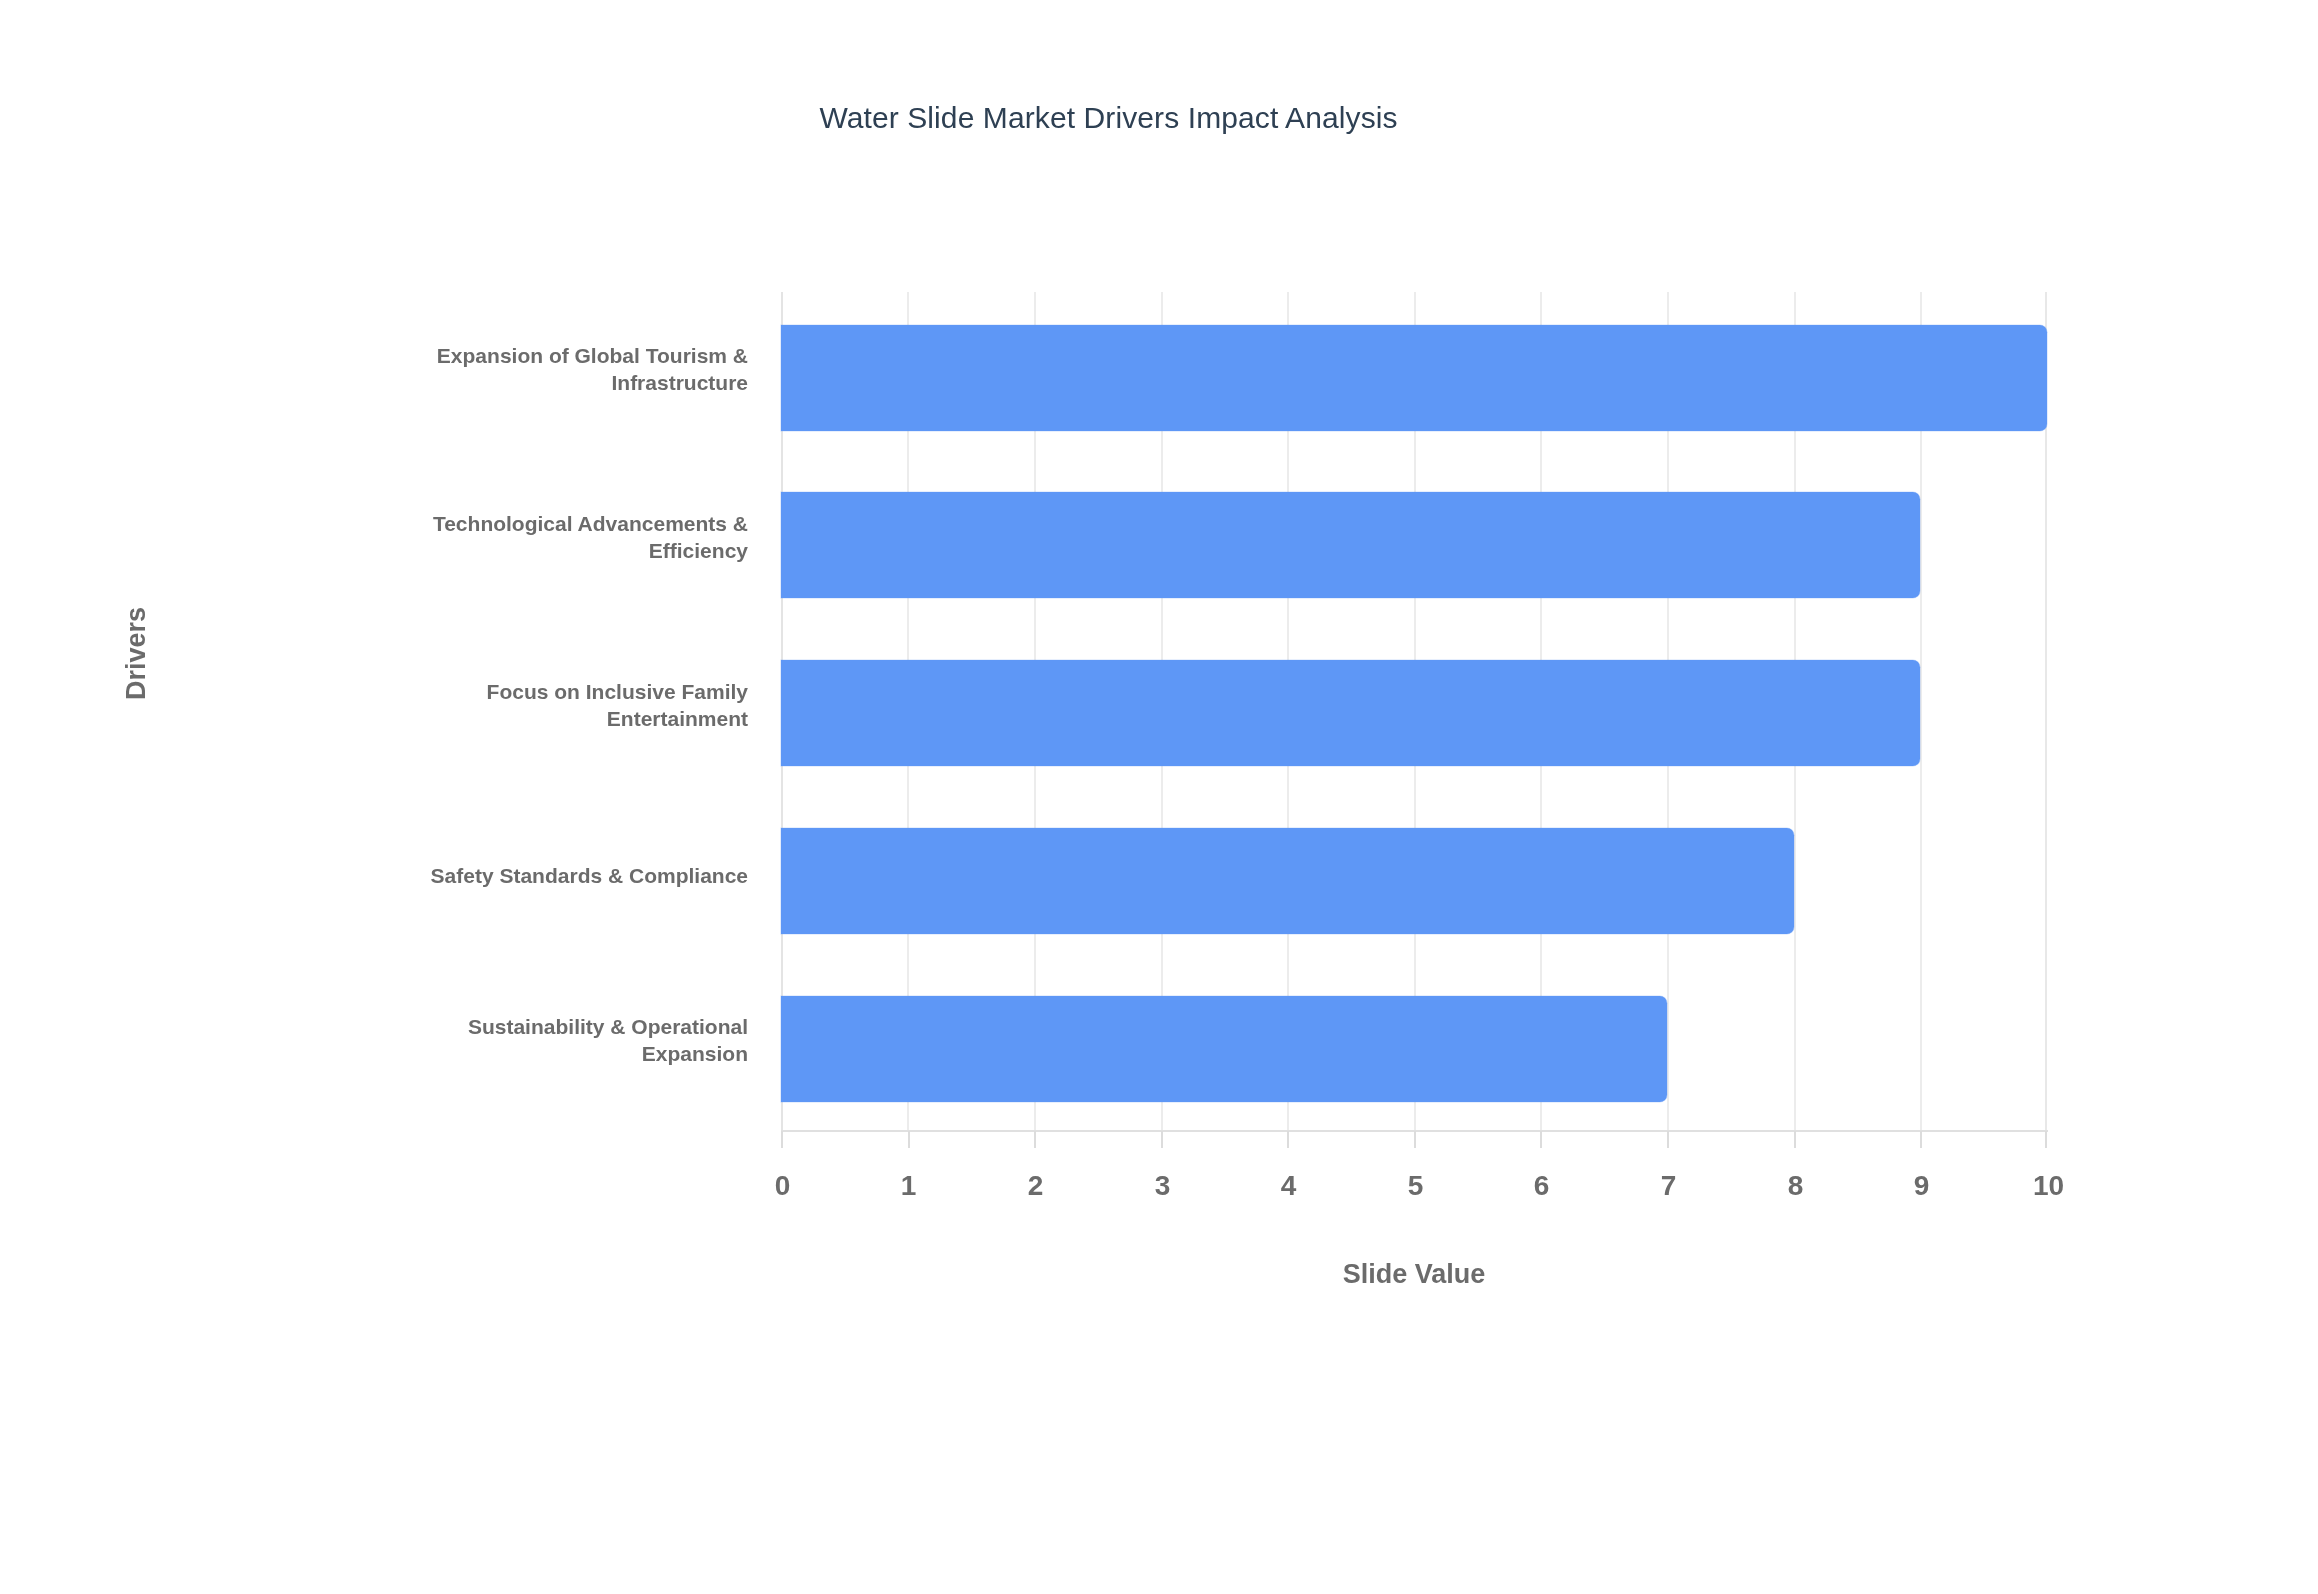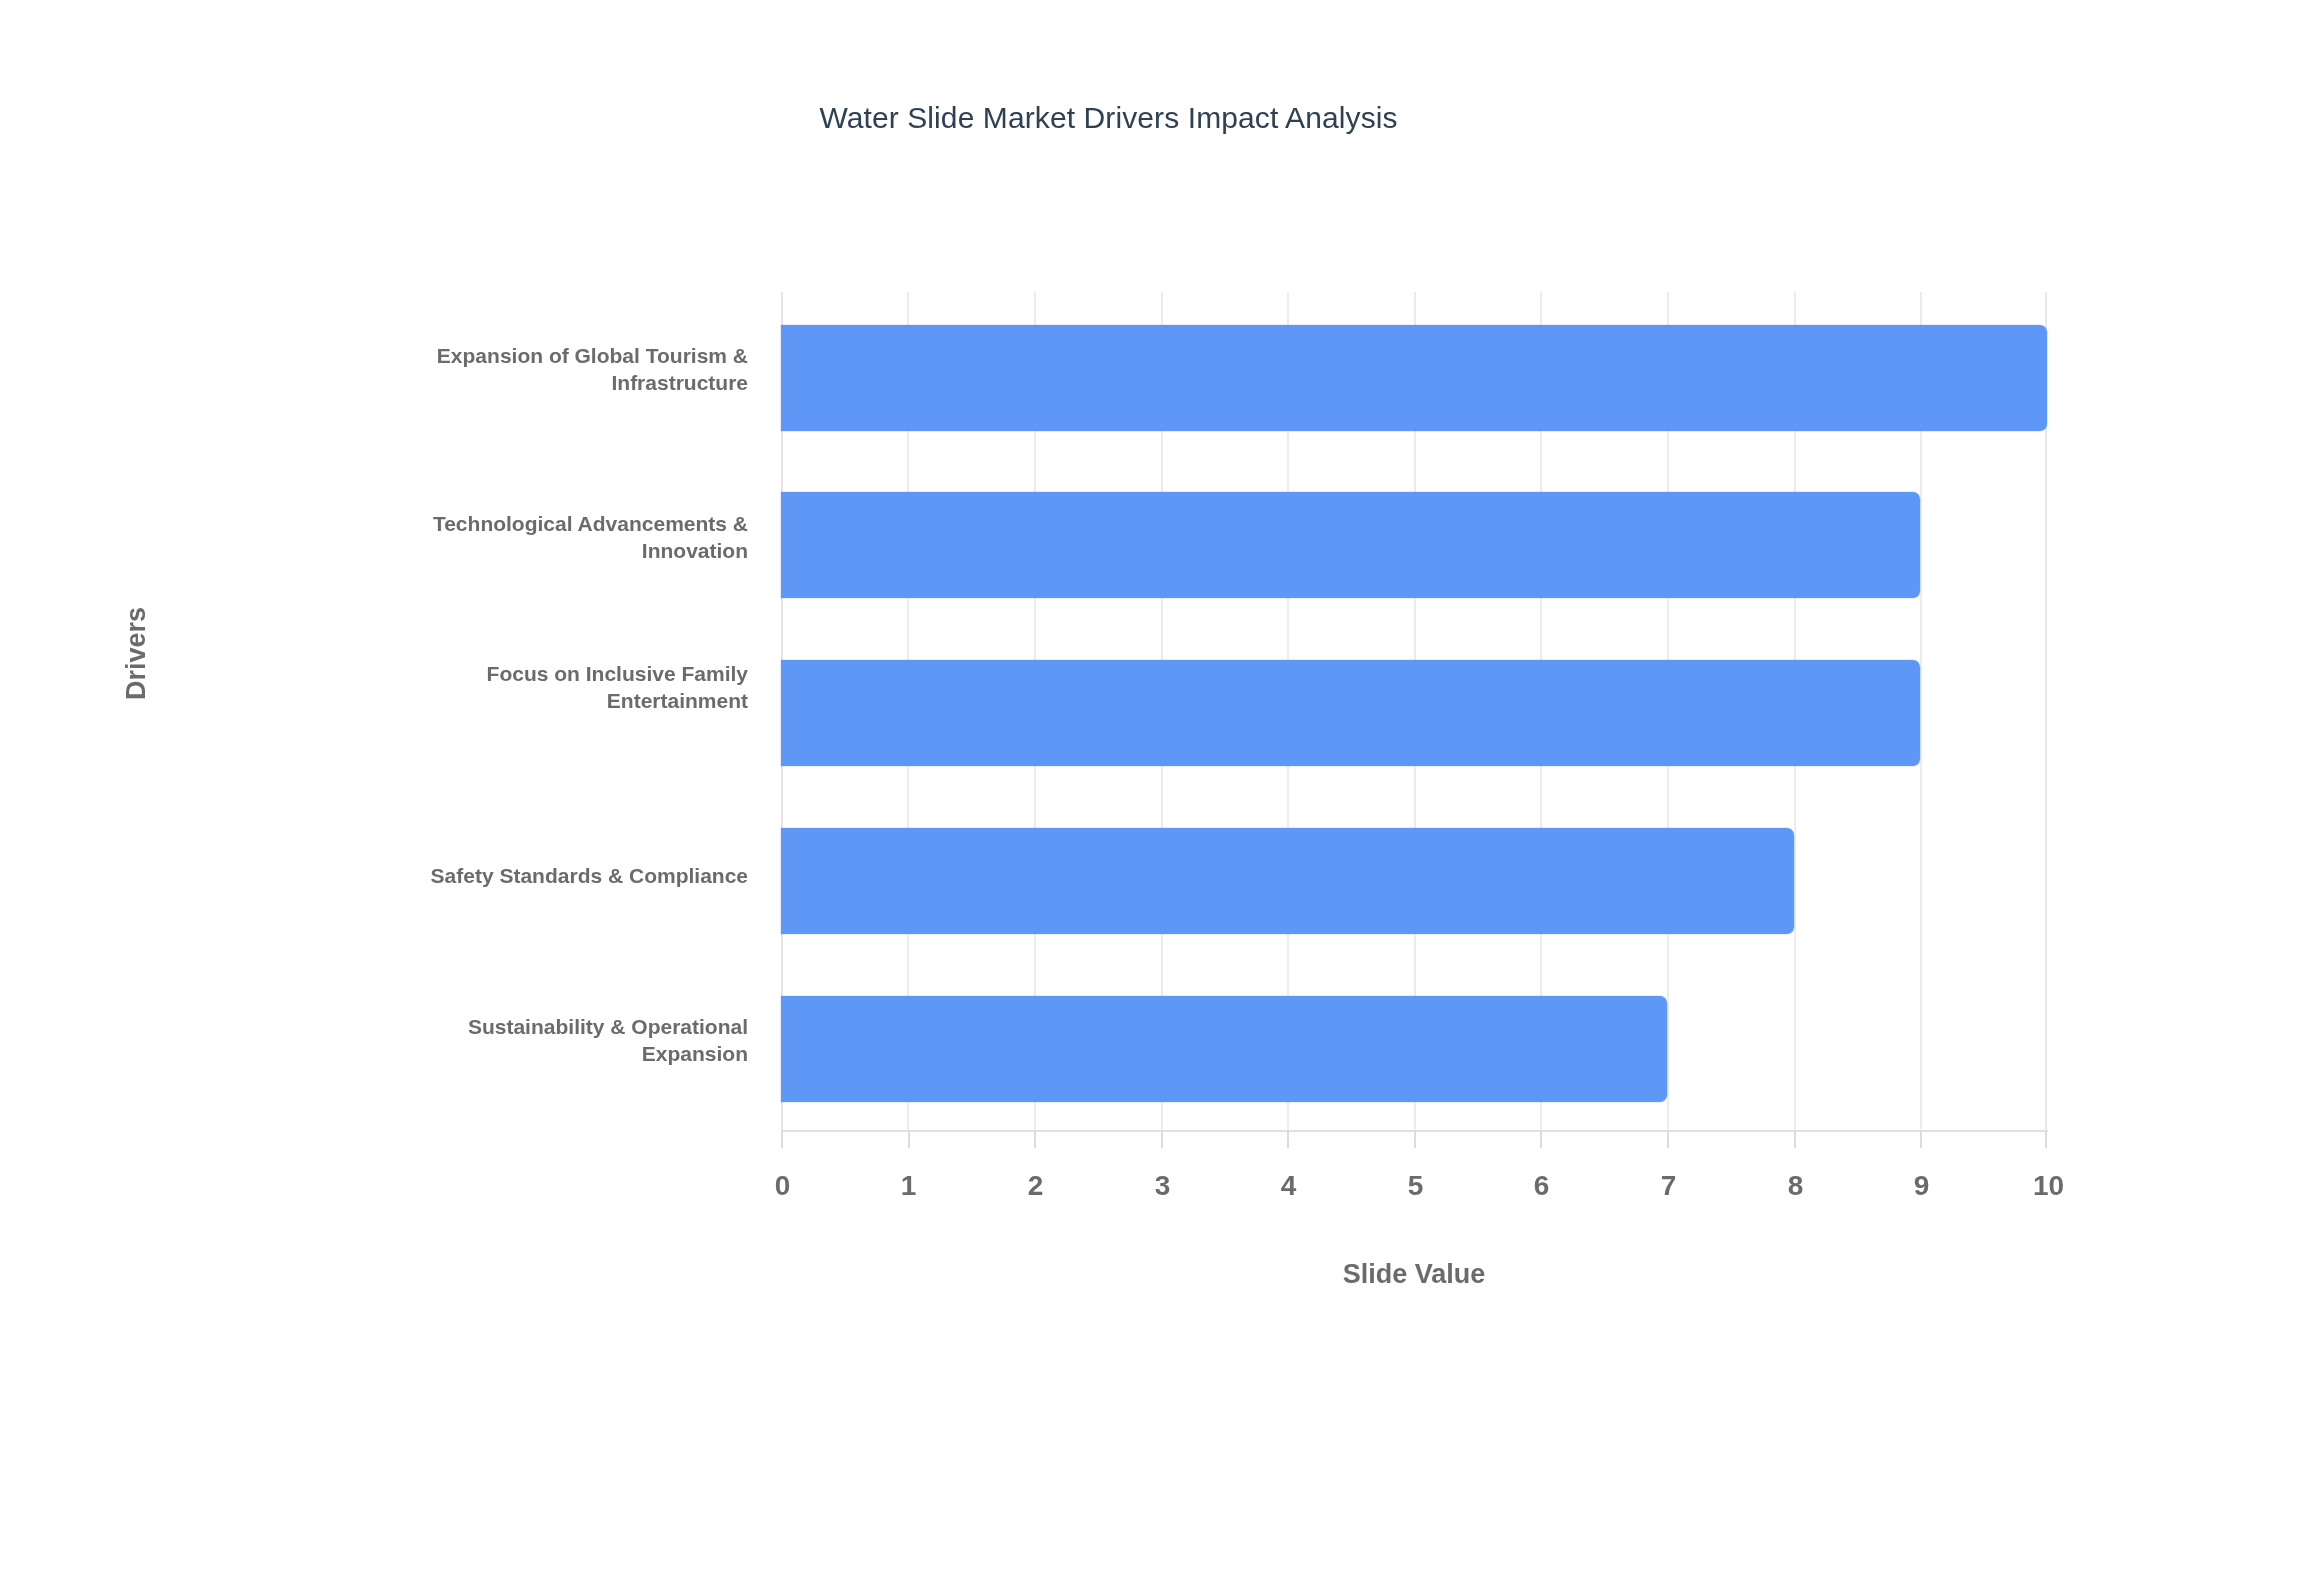--- a/index.html
+++ b/index.html
@@ -184,7 +184,7 @@
   </div>
   <div class="cat-label" style="top:511px;">
     <span>Technological Advancements &amp;</span><br>
-    <span>Innovation</span>
+    <span>Efficiency</span>
   </div>
   <div class="cat-label" style="top:661px;">
     <span>Focus on Inclusive Family</span><br>

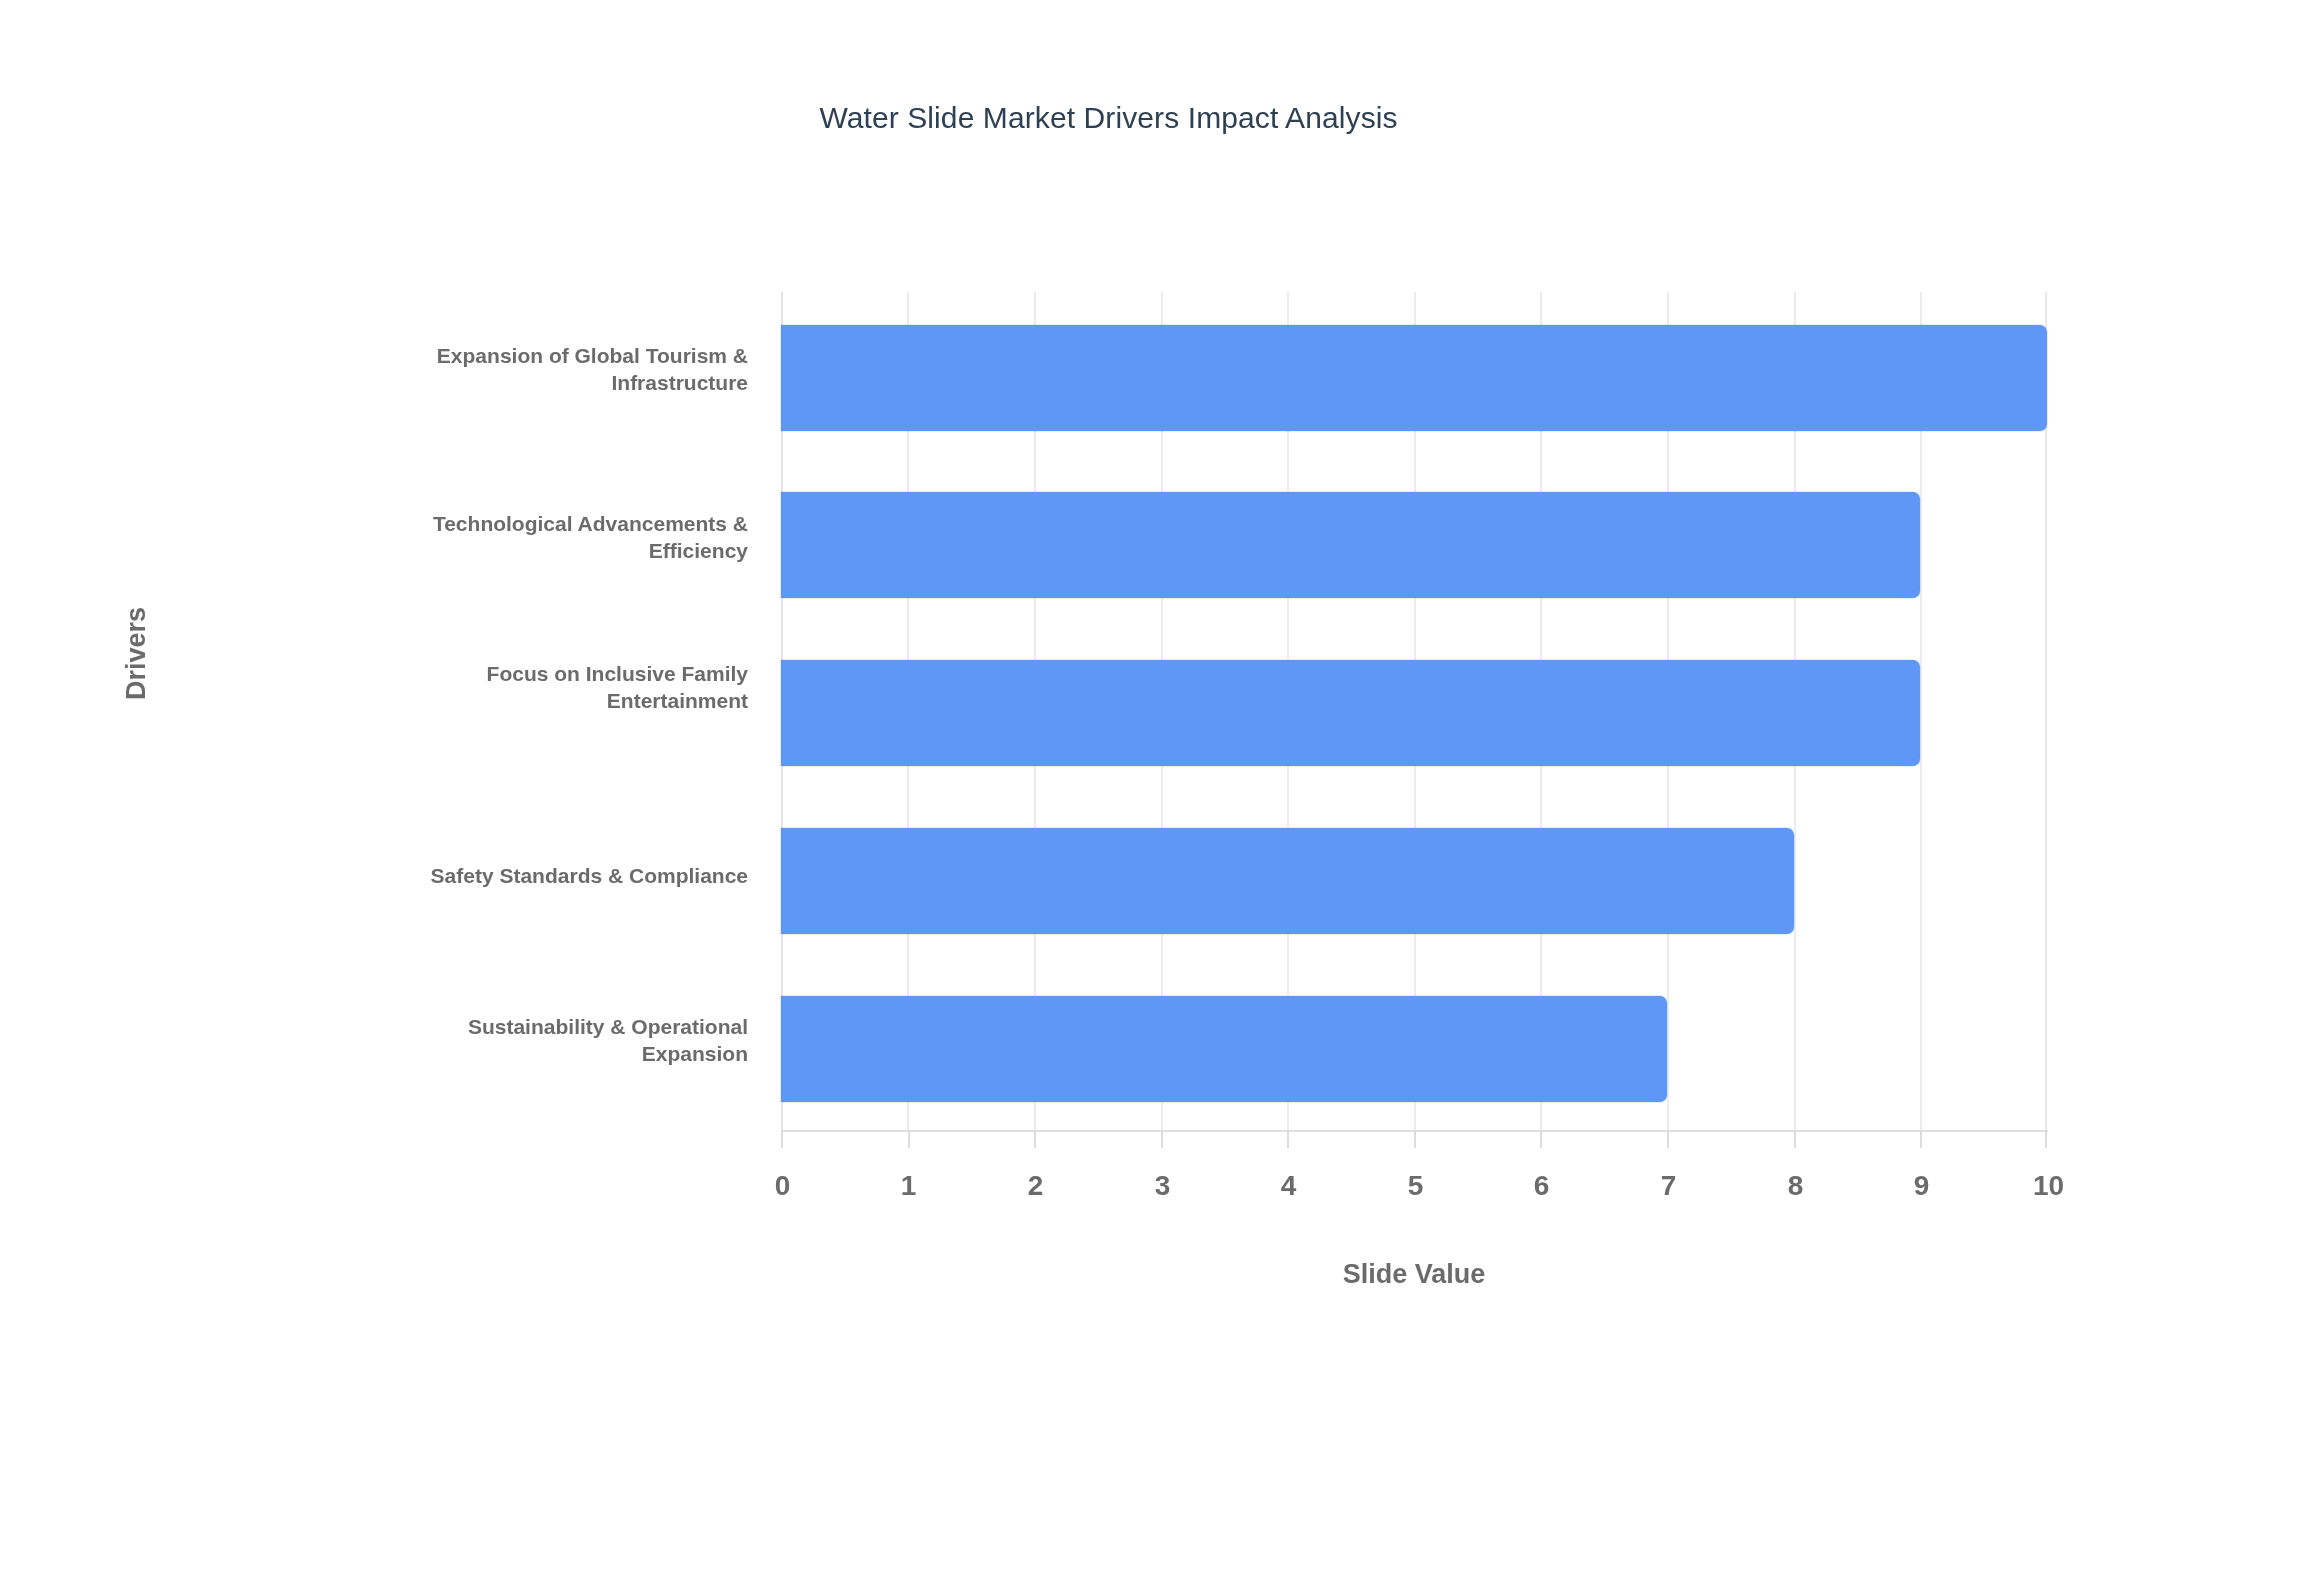--- a/index.html
+++ b/index.html
@@ -186,7 +186,7 @@
     <span>Technological Advancements &amp;</span><br>
     <span>Efficiency</span>
   </div>
-  <div class="cat-label" style="top:661px;">
+  <div class="cat-label" style="top:679px;">
     <span>Focus on Inclusive Family</span><br>
     <span>Entertainment</span>
   </div>

